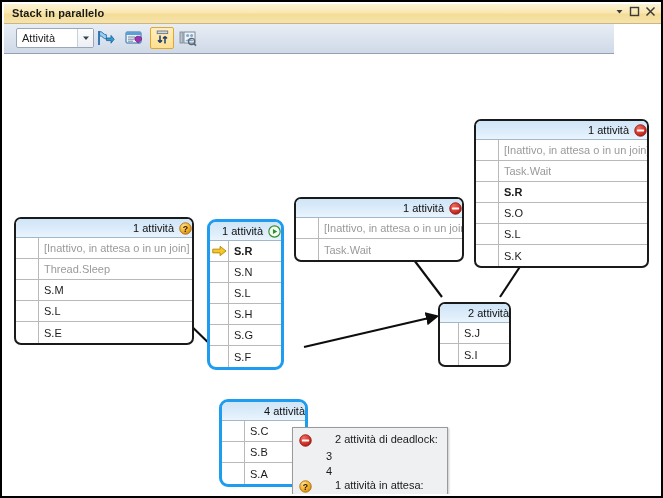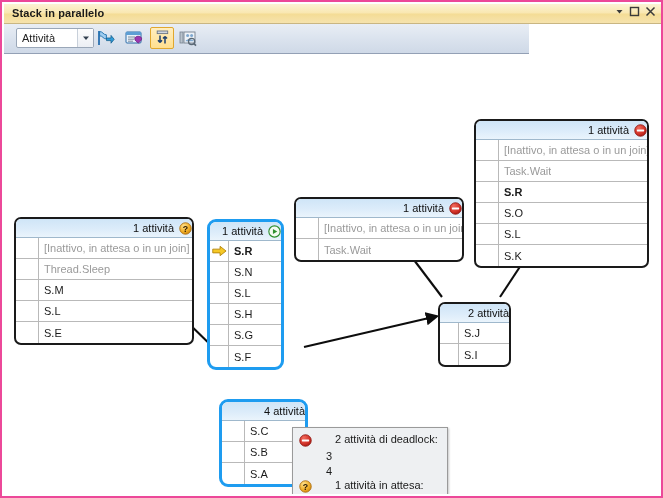--- a/index.html
+++ b/index.html
@@ -11,7 +11,7 @@
   #app{
     position:relative;width:663px;height:498px;
     box-sizing:border-box;
-    border:2px solid #ec4899;
+    border:2px solid #000000;
     background:#ffffff;
   }
   

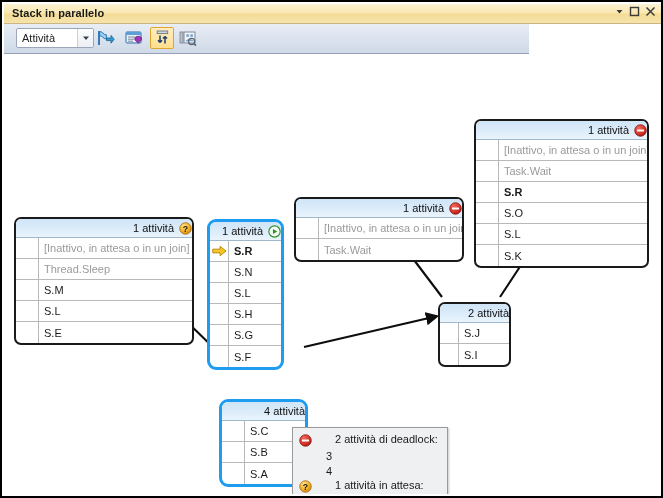--- a/index.html
+++ b/index.html
@@ -31,7 +31,7 @@
   .wctrl svg{display:block;}
   
   .toolbar{
-    position:absolute;left:2px;top:22px;width:525px;height:30px;
+    position:absolute;left:2px;top:22px;width:610px;height:30px;
     background:linear-gradient(to bottom,#e9eef5 0%,#dbe3ee 50%,#cfd9e7 100%);
     border-bottom:1px solid #93a0b5;
     box-sizing:border-box;

